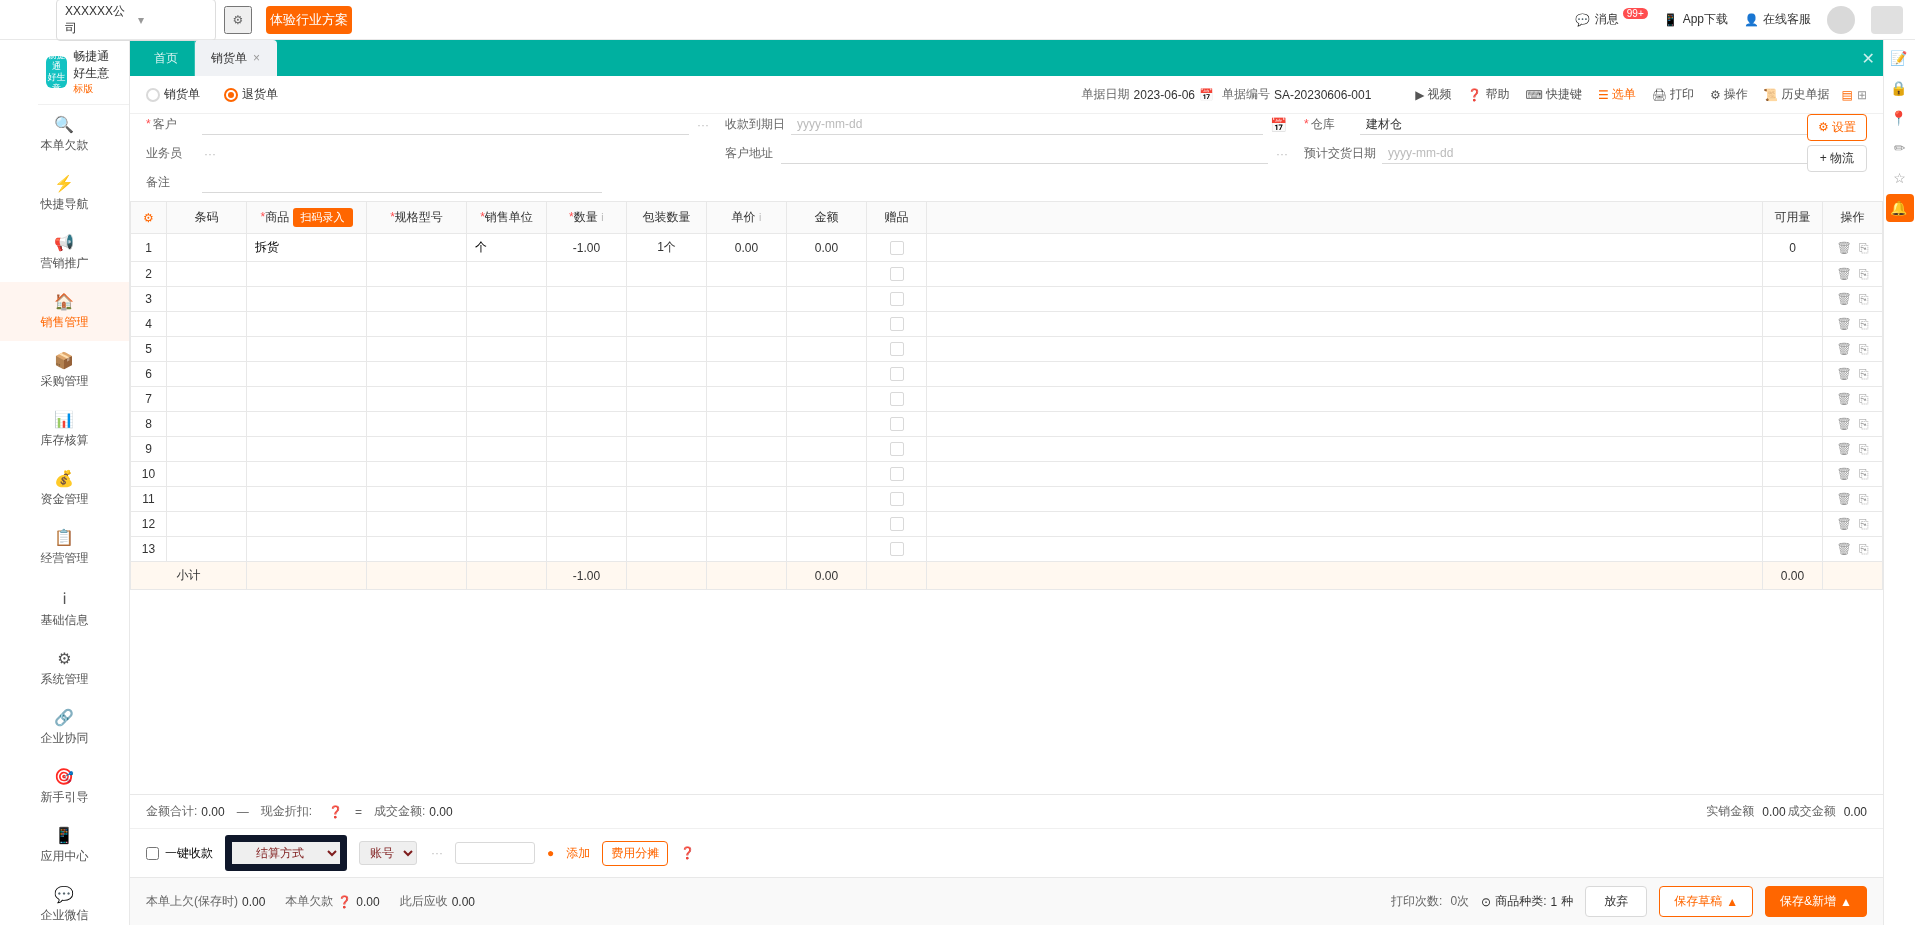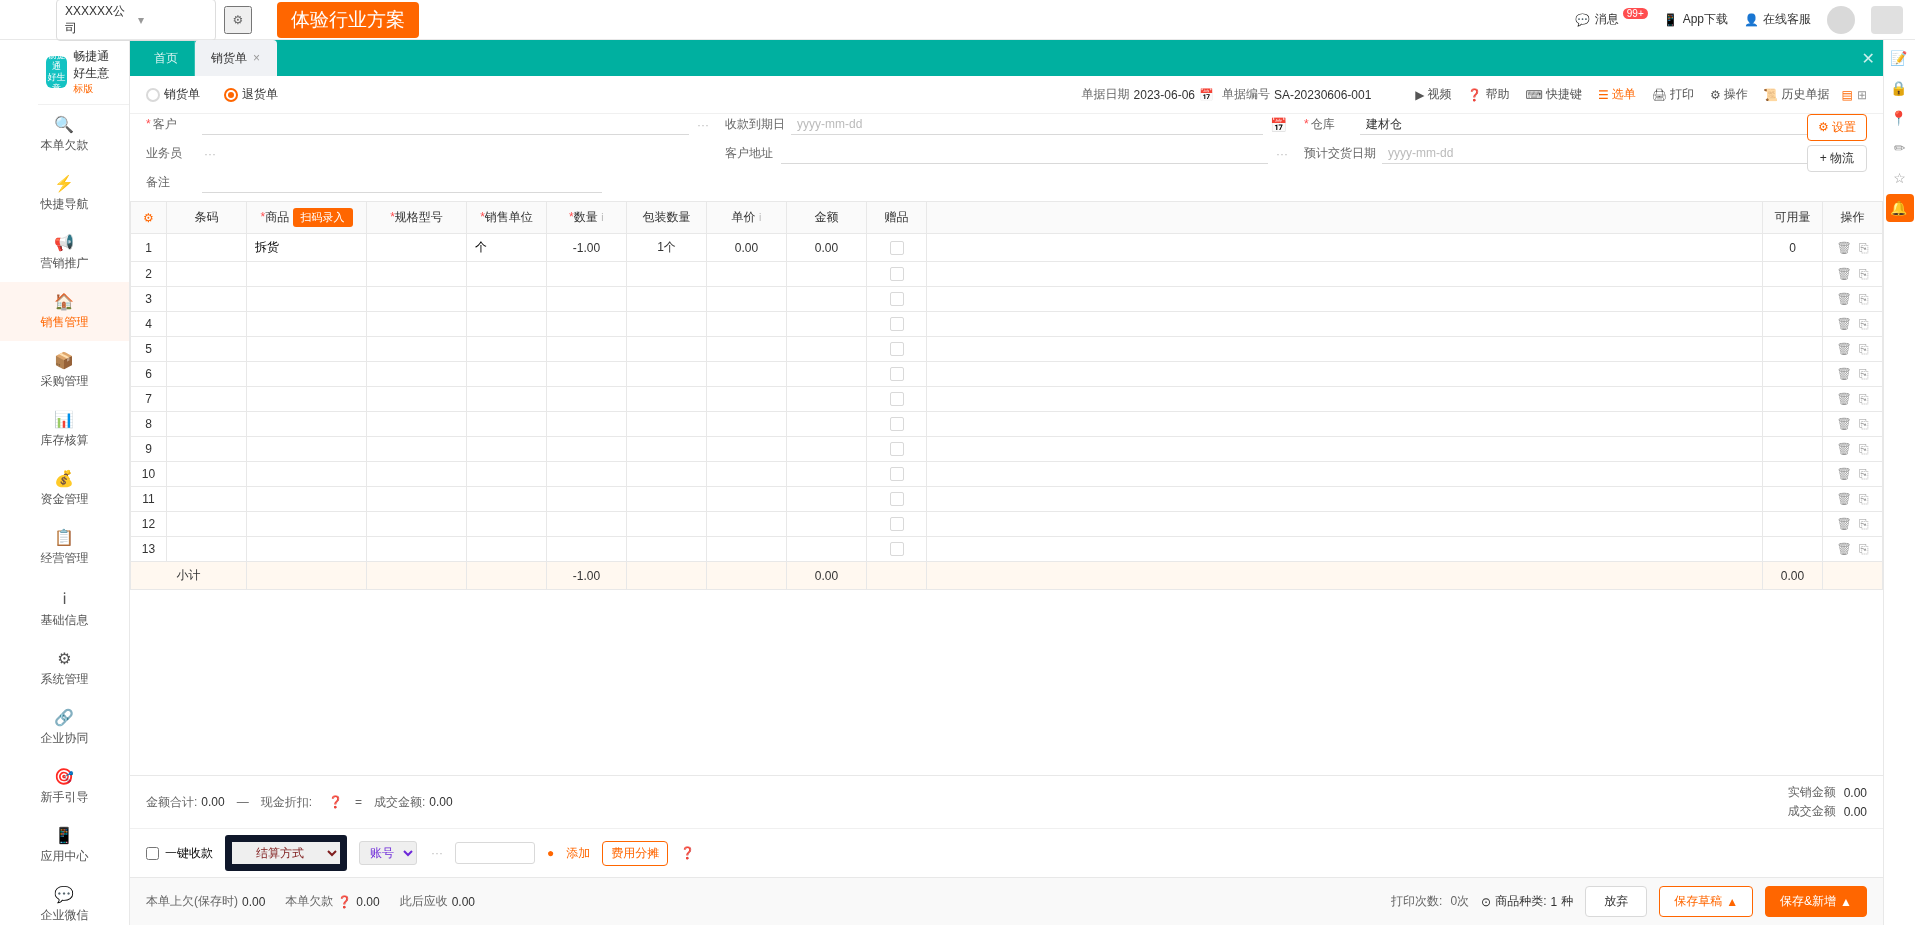--- a/index.html
+++ b/index.html
@@ -37,10 +37,10 @@
       color: #fff;
       border: none;
       border-radius: 4px;
-      padding: 5px 14px;
-      margin-left: 25px;
-      cursor: pointer;
-      font-size: 19px;
+      padding: 5px 4px;
+      margin-left: 14px;
+      cursor: pointer;
+      font-size: 13px;
     }
     .top-right {
       margin-left: auto;

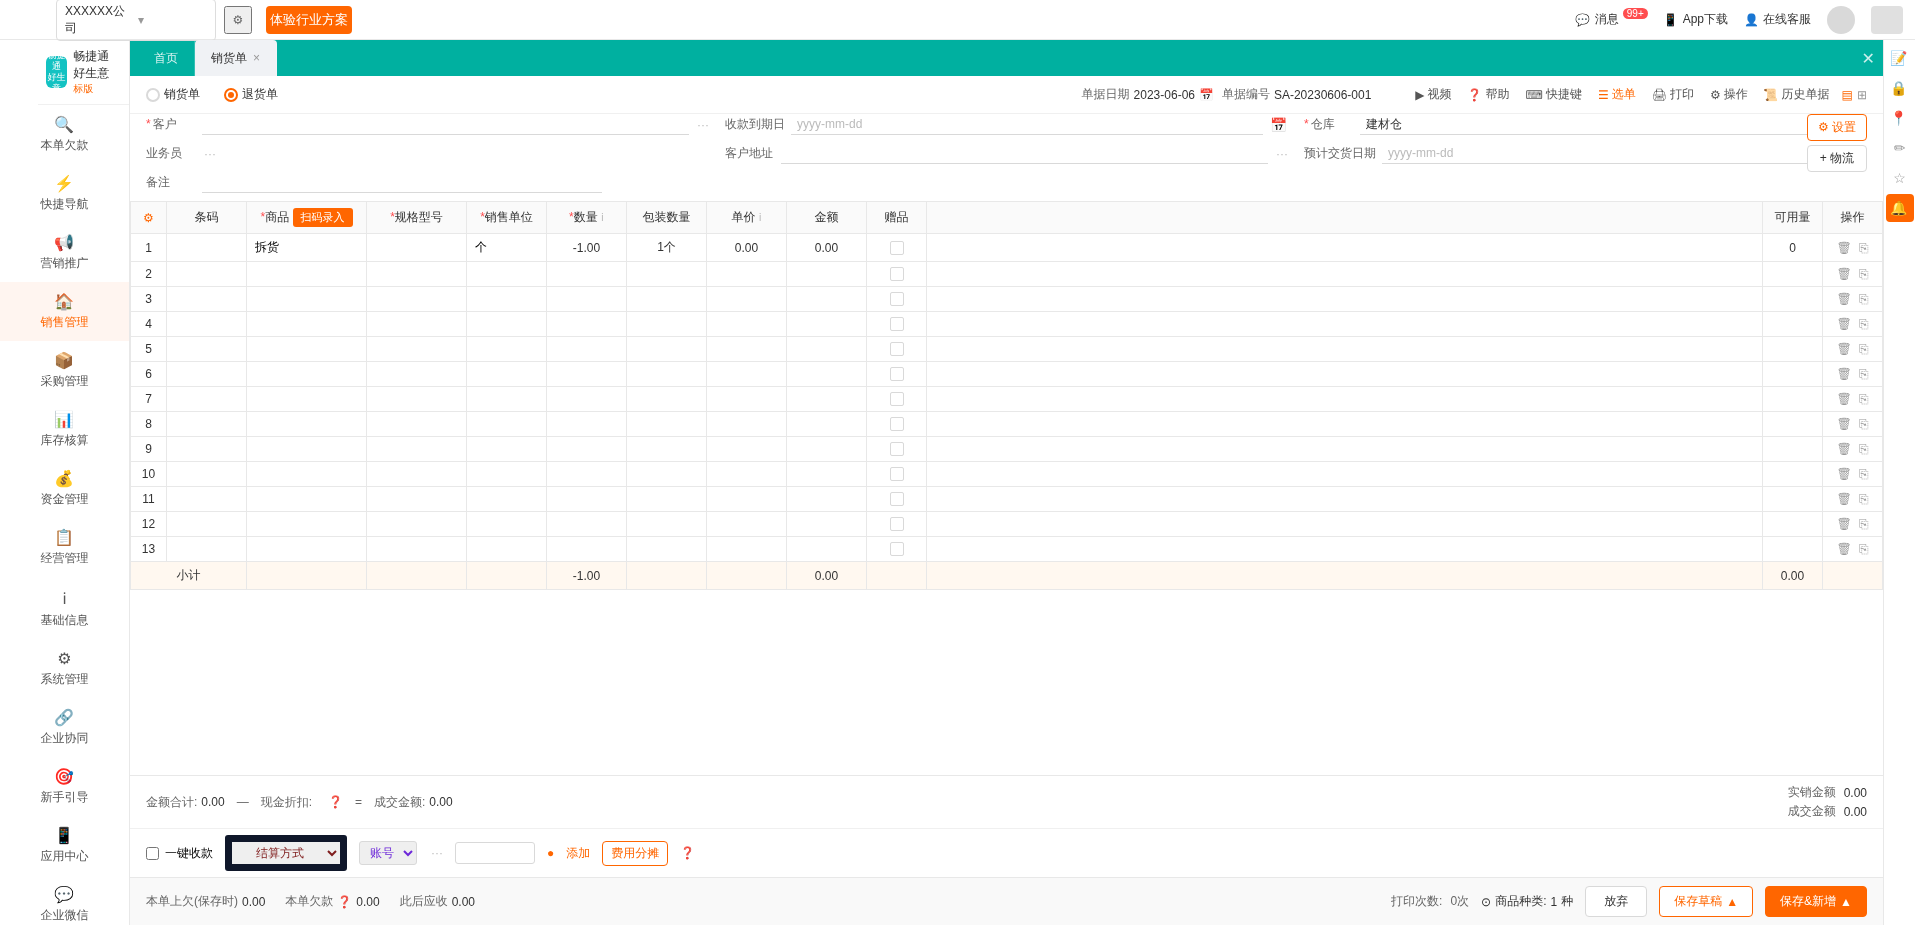--- a/index.html
+++ b/index.html
@@ -952,7 +952,7 @@
             <span>0.00</span>
           </div>
 
-          <div style="margin-left:auto;display:flex;flex-direction:column;align-items:flex-end;gap:2px;">
+          <div style="margin-left:auto;display:flex;flex-direction:row;align-items:flex-end;gap:2px;">
             <div class="summary-line">
               <span class="summary-label">实销金额</span>
               <span>0.00</span>

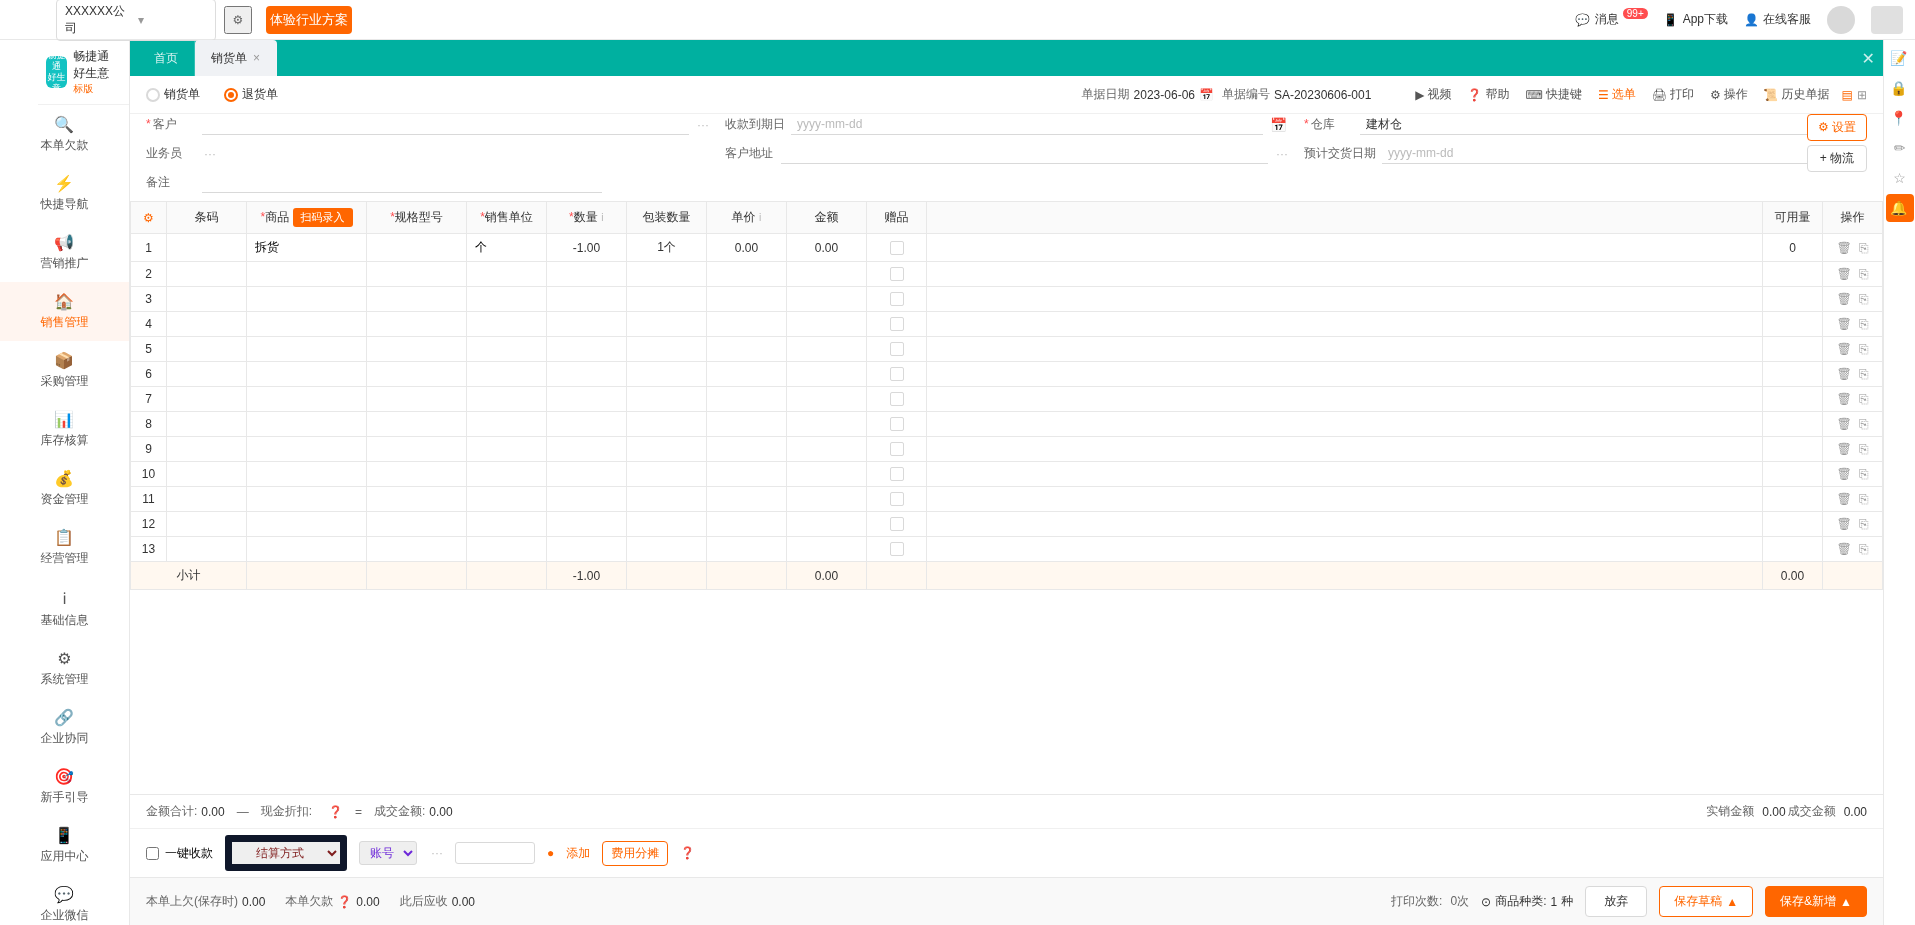--- a/index.html
+++ b/index.html
@@ -972,7 +972,7 @@
           <select style="border:7px solid #0f172a;border-radius:3px;padding:3px 20px;color:#7f1d1d;">
             <option>结算方式</option>
           </select>
-          <select style="border:1px solid #d9d9d9;border-radius:3px;padding:3px 6px;color:#6d28d9;">
+          <select style="border:1px solid #d9d9d9;border-radius:3px;padding:3px 6px;color:#7f1d1d;">
             <option>账号</option>
           </select>
           <span class="field-dots">···</span>

